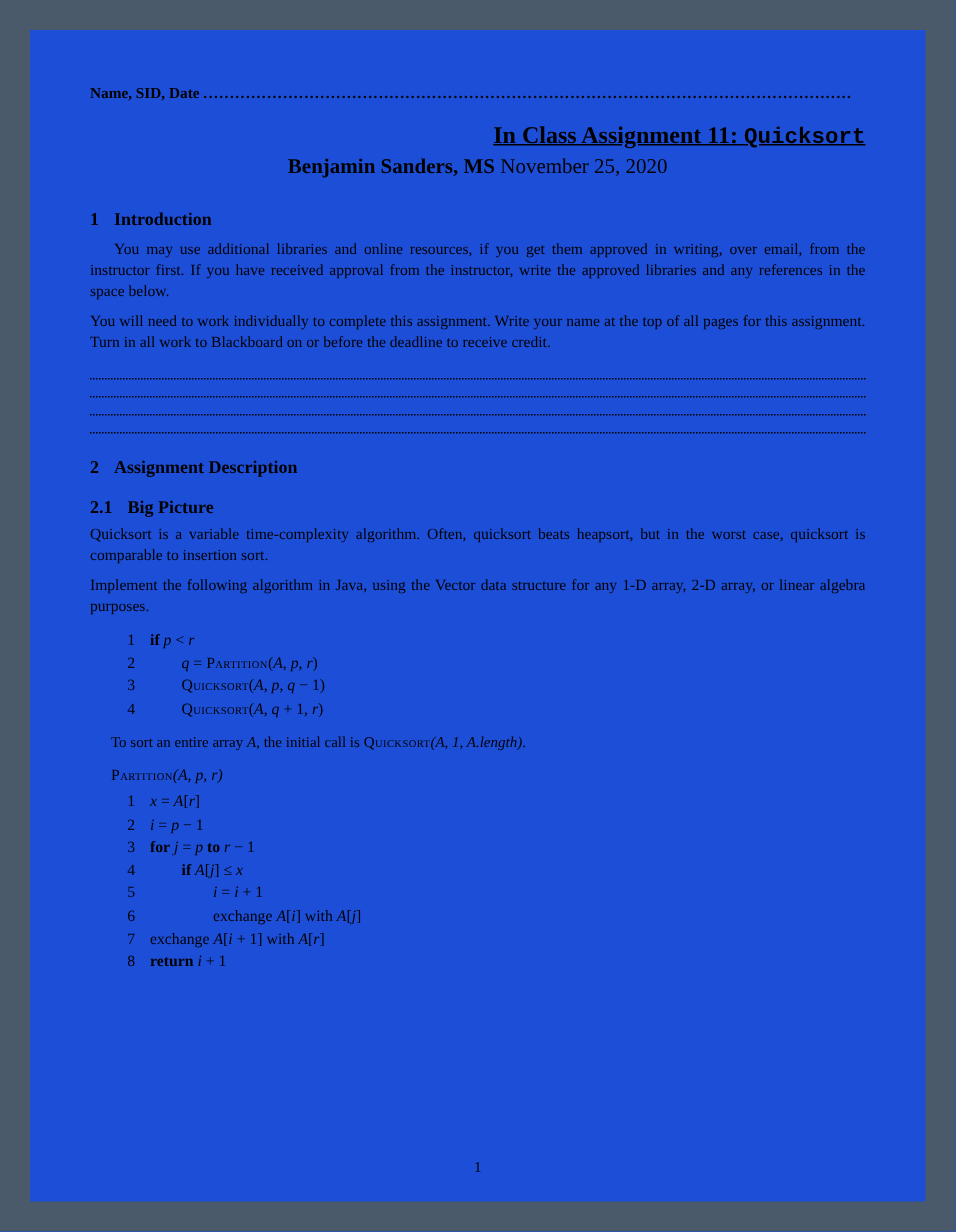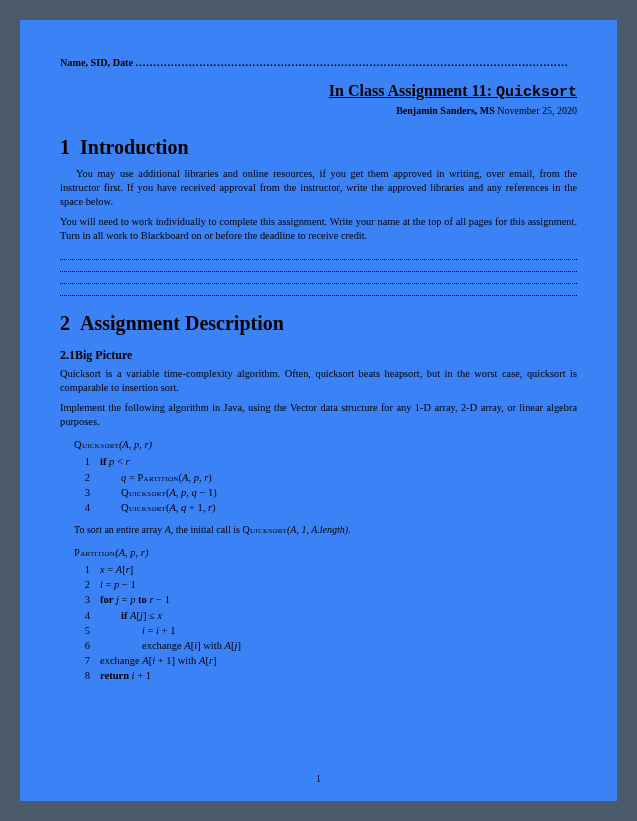--- a/index.html
+++ b/index.html
@@ -12,7 +12,7 @@
   .page {
     width: 597px;
     min-height: 781px;
-    background: #3b82f6;
+    background: #1d4ed8;
     margin: 20px auto;
     padding: 36px 40px 20px 40px;
     box-sizing: border-box;

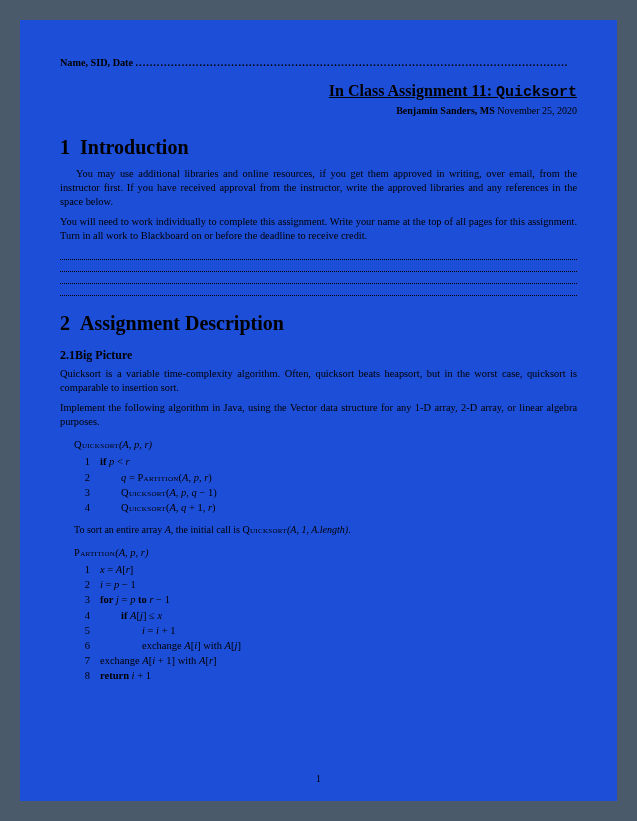--- a/index.html
+++ b/index.html
@@ -44,8 +44,8 @@
     font-size: 15px;
   }
   .author {
-    text-align: right;
-    font-size: 10px;
+    text-align: center;
+    font-size: 14px;
     margin-bottom: 16px;
   }
   .author .name {

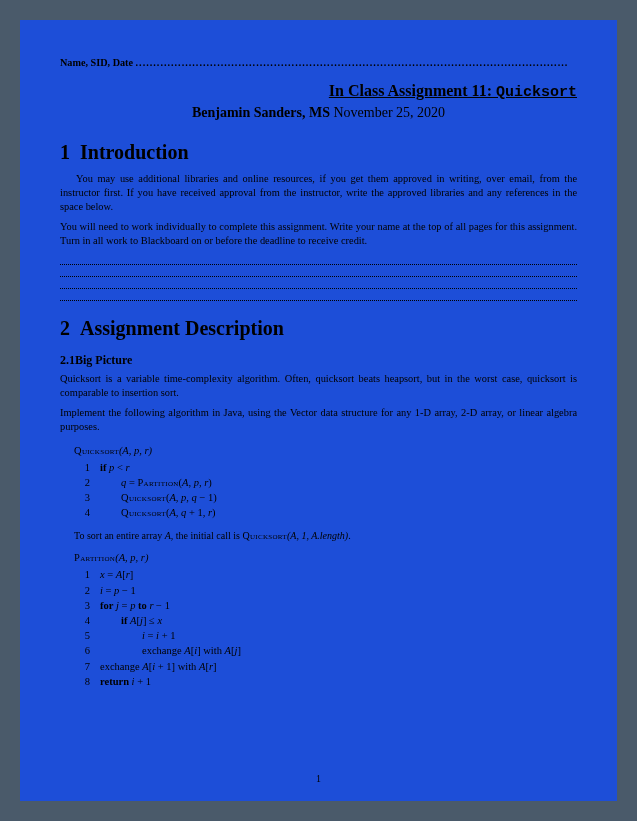--- a/index.html
+++ b/index.html
@@ -52,7 +52,7 @@
     font-weight: bold;
   }
   h1.sec {
-    font-size: 20px;
+    font-size: 12px;
     font-weight: bold;
     margin: 14px 0 6px 0;
   }

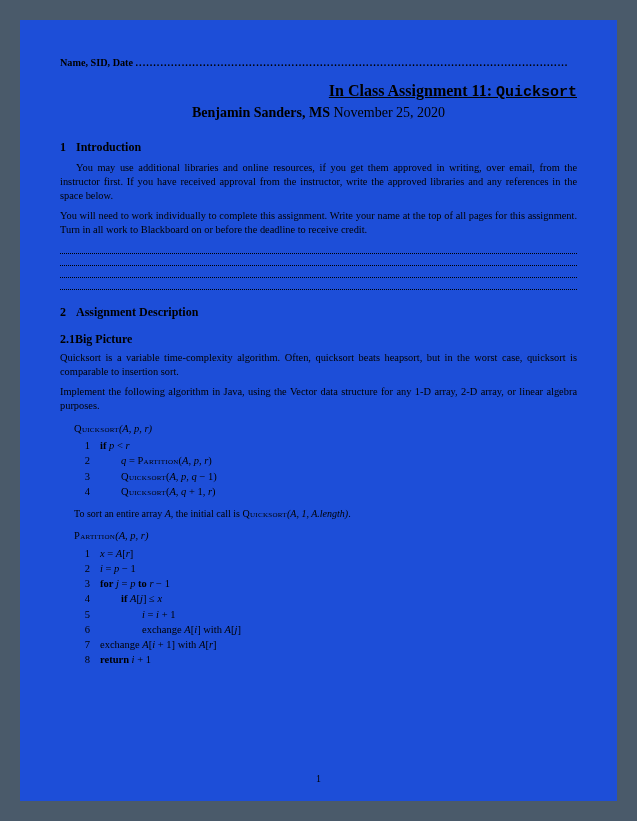--- a/index.html
+++ b/index.html
@@ -67,6 +67,7 @@
   }
   h2.subsec .num {
     display: inline-block;
+    margin-right: 10px;
   }
   p.body {
     margin: 2px 0 6px 0;

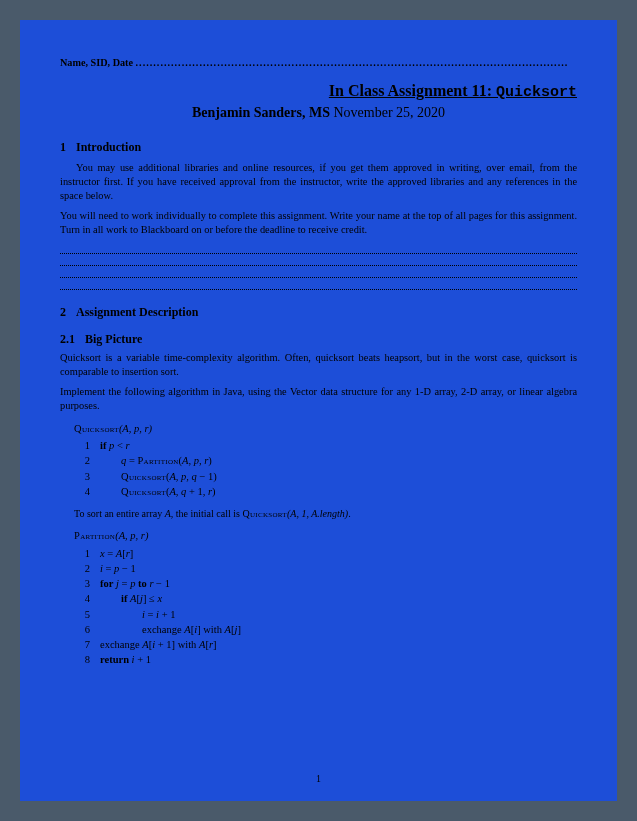--- a/index.html
+++ b/index.html
@@ -173,9 +173,6 @@
   <p class="body">Implement the following algorithm in Java, using the Vector data structure for any 1-D array, 2-D array, or linear algebra purposes.</p>
 
   <div class="algo-block">
-    <div class="algo-head">
-      <span class="sc">Quicksort</span><span class="i">(A, p, r)</span>
-    </div>
     <div class="algo-line">
         <span class="ln">1</span>
         <span class="code"><span class="kw">if</span> <span class="i">p</span> &lt; <span class="i">r</span></span>

